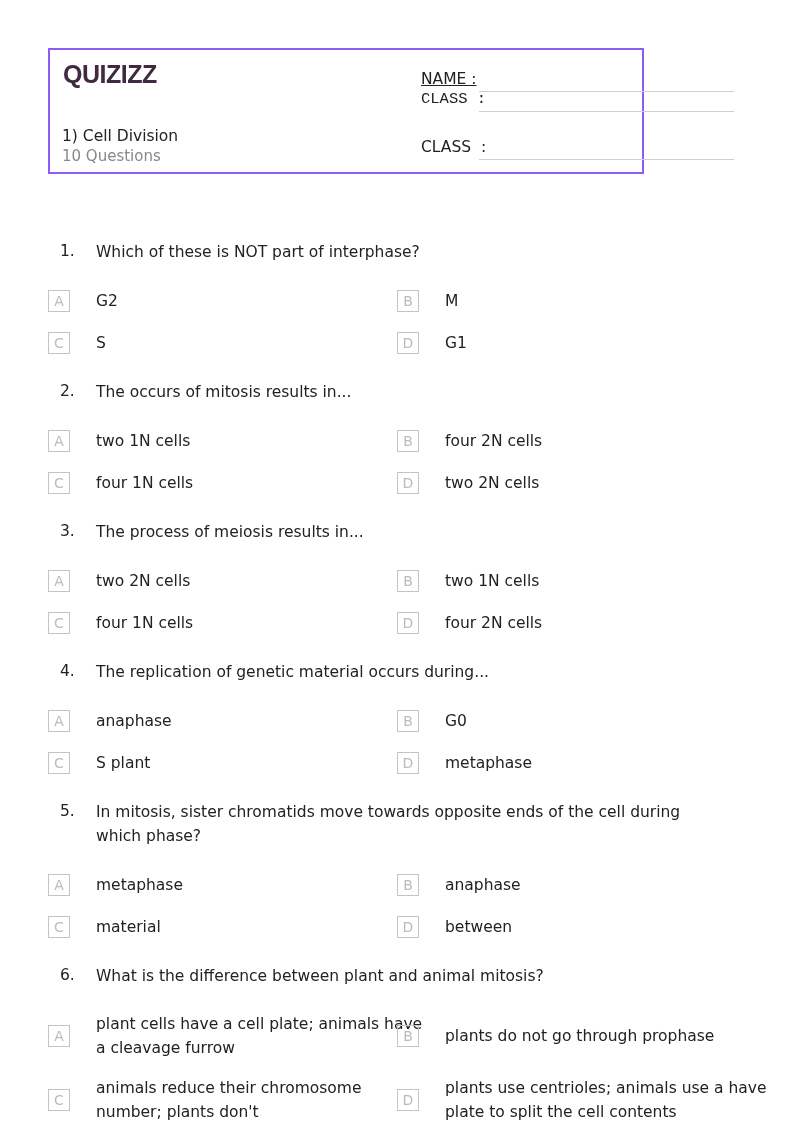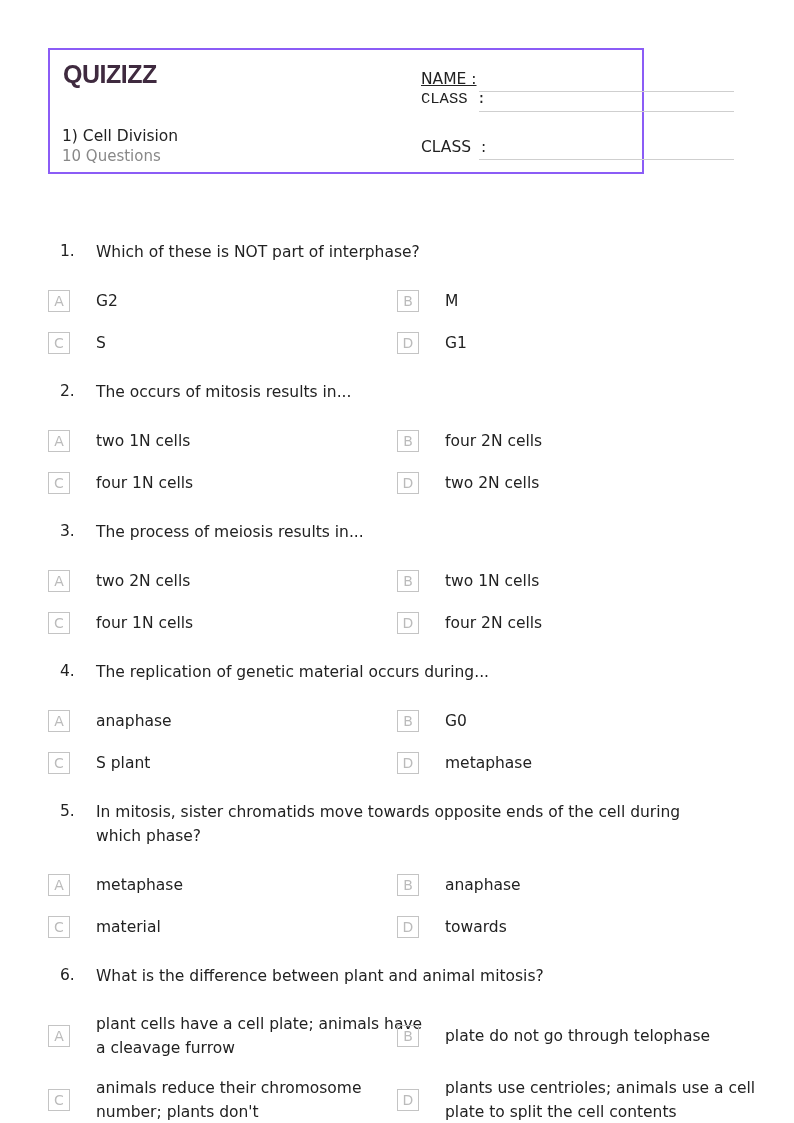--- a/index.html
+++ b/index.html
@@ -145,7 +145,7 @@
     </div>
   <div class="opt" style="left:397px;top:916px">
       <span class="badge">D</span>
-      <span class="otext">towards</span>
+      <span class="otext">between</span>
     </div>
 </div>
 

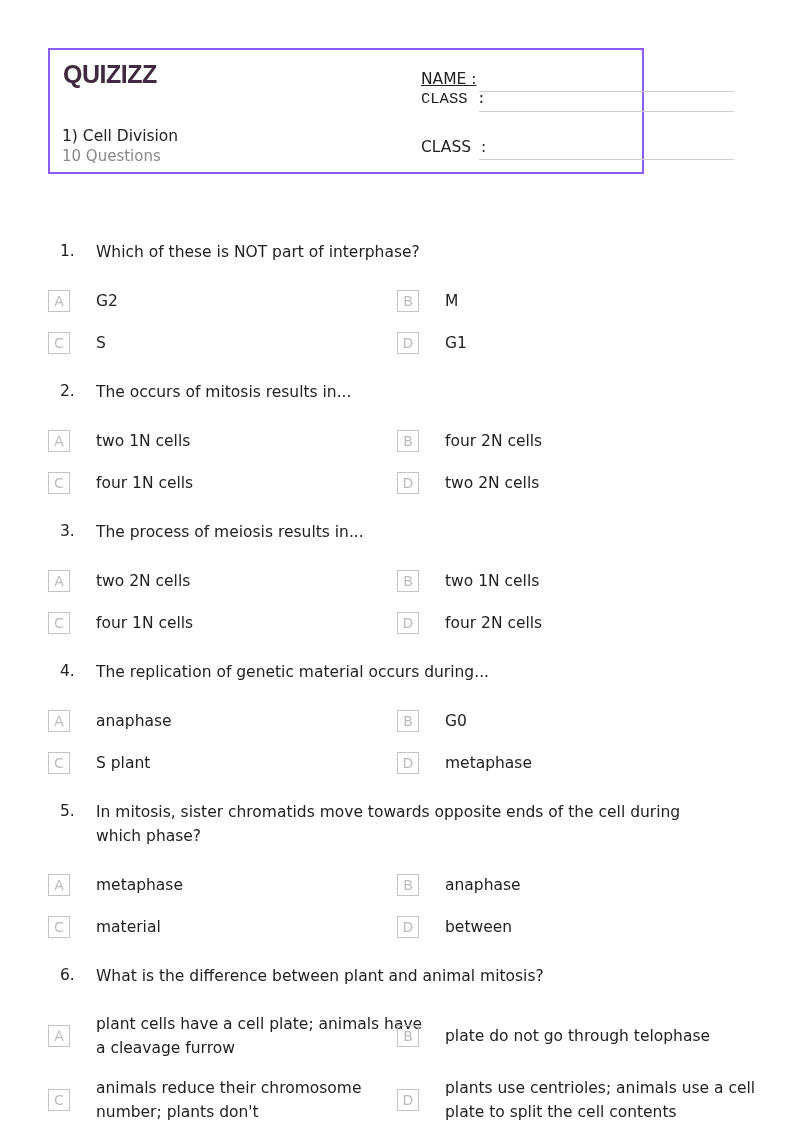--- a/index.html
+++ b/index.html
@@ -159,7 +159,7 @@
   </div>
   <div class="opt" style="left:397px;top:1025px">
     <span class="badge">B</span>
-    <span class="otext" style="top:-1px">plate do not go through telophase</span>
+    <span class="otext" style="top:-1px">plants do not go through prophase</span>
   </div>
   <div class="opt" style="left:48px;top:1089px">
     <span class="badge">C</span>

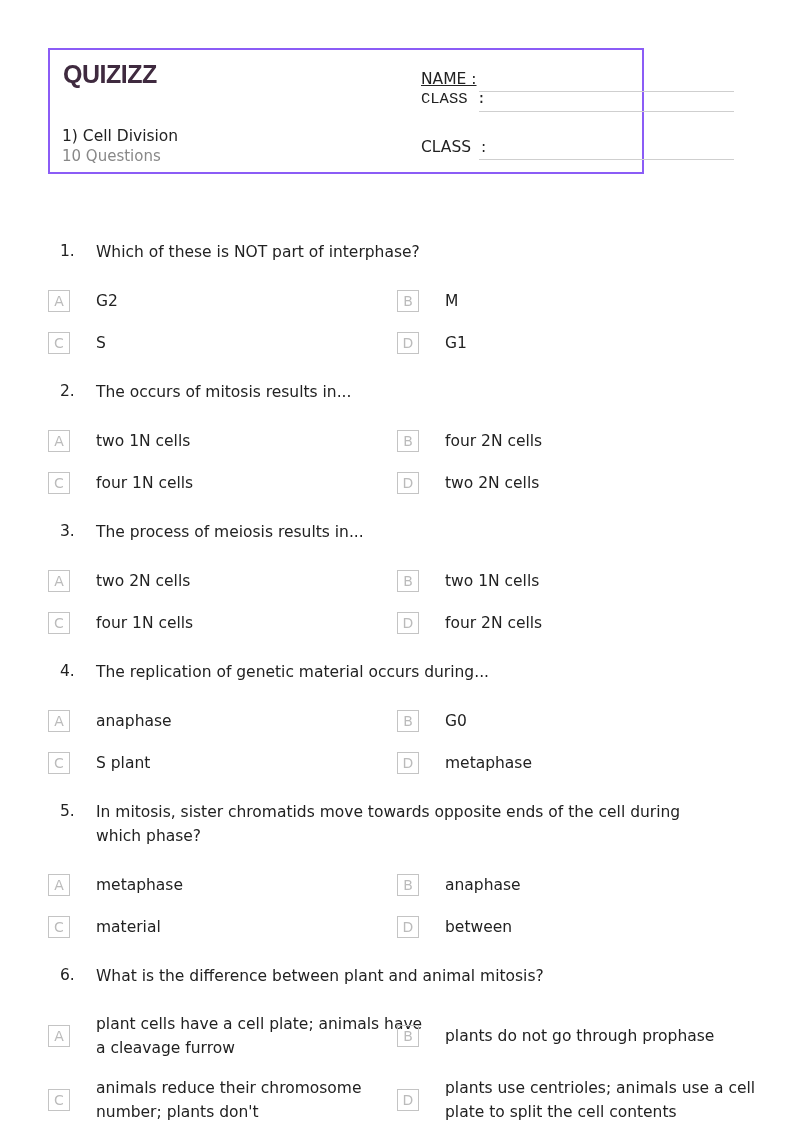--- a/index.html
+++ b/index.html
@@ -168,7 +168,7 @@
   </div>
   <div class="opt" style="left:397px;top:1089px">
     <span class="badge">D</span>
-    <span class="otext" style="top:-13px">plants use centrioles; animals use a cell</span>
+    <span class="otext" style="top:-13px">plants use centrioles; animals use a have</span>
     <span class="otext" style="top:11px">plate to split the cell contents</span>
   </div>
 </div>

